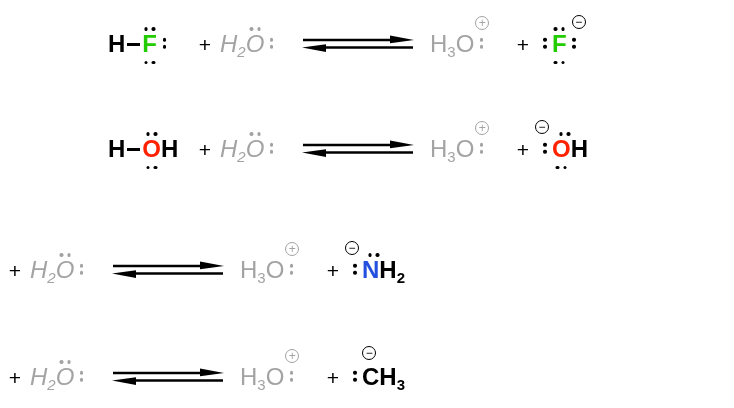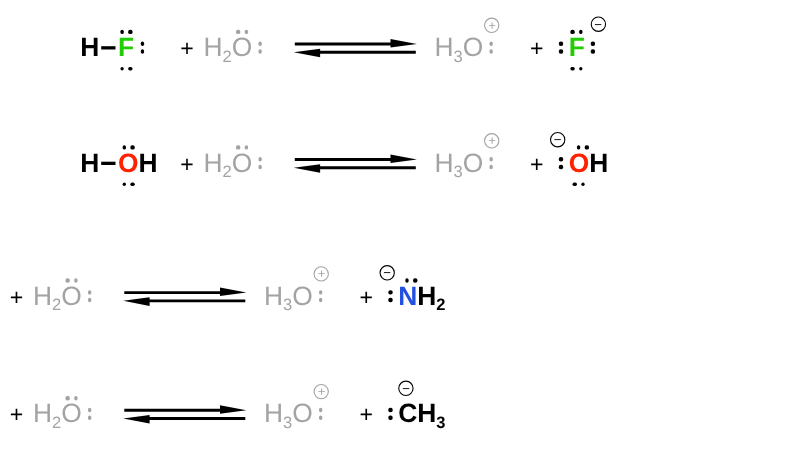--- a/index.html
+++ b/index.html
@@ -13,7 +13,7 @@
     display:flex;align-items:center;
   }
   .slot{flex:0 0 auto;line-height:1;white-space:nowrap;}
-  .s-acid{width:82px;margin-left:73px;}
+  .s-acid{width:82px;margin-left:108px;}
   .s-plus{width:30px;text-align:center;font-size:21px;font-weight:500;color:#000;}
   .s-water{width:74px;}
   .s-arrow{width:128px;display:flex;justify-content:center;align-items:center;}

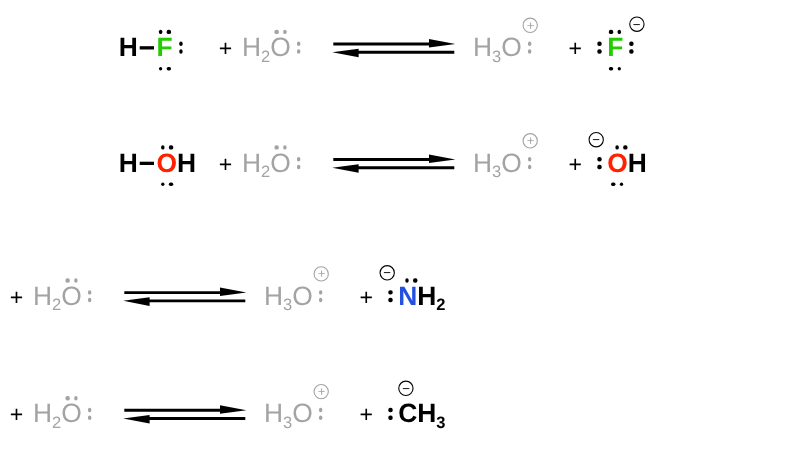--- a/index.html
+++ b/index.html
@@ -15,7 +15,7 @@
   .slot{flex:0 0 auto;line-height:1;white-space:nowrap;}
   .s-acid{width:82px;margin-left:108px;}
   .s-plus{width:30px;text-align:center;font-size:21px;font-weight:500;color:#000;}
-  .s-water{width:74px;}
+  .s-water{width:74px;font-style:italic;}
   .s-arrow{width:128px;display:flex;justify-content:center;align-items:center;}
   .s-hyd{width:78px;padding-left:8px;box-sizing:content-box;}
   .s-plus2{width:30px;text-align:center;font-size:21px;font-weight:500;color:#000;}

